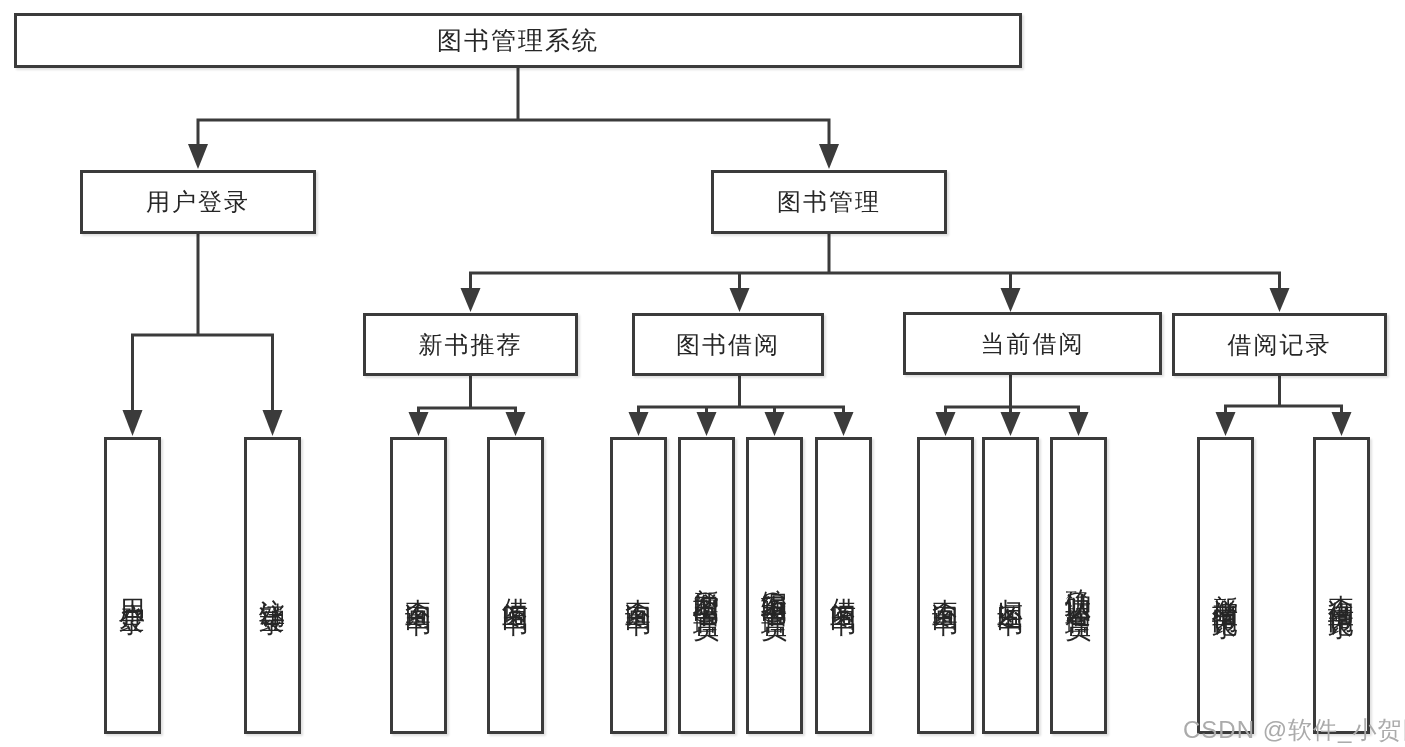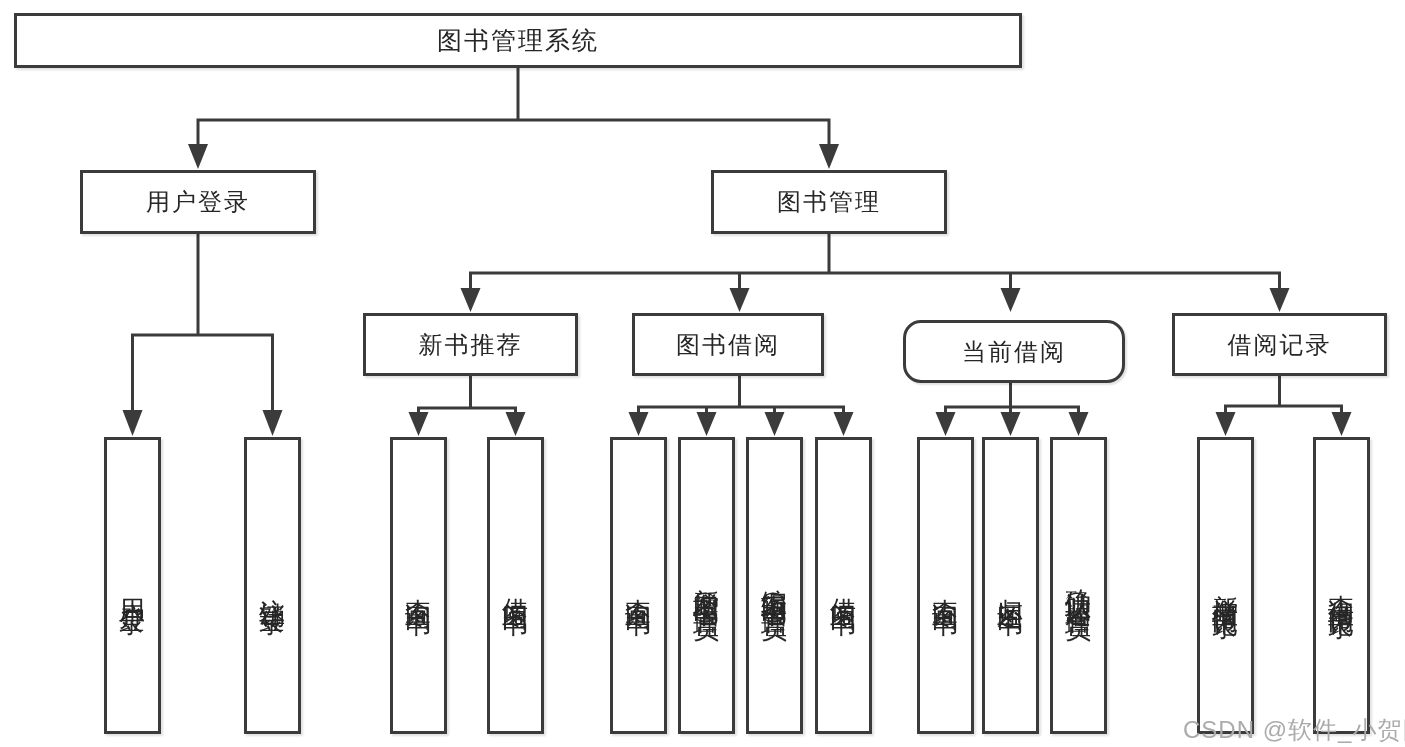--- a/index.html
+++ b/index.html
@@ -107,7 +107,7 @@
 
   <div class="box" style="left:363px;top:313px;width:215px;height:63px;">新书推荐</div>
   <div class="box" style="left:632px;top:313px;width:192px;height:63px;">图书借阅</div>
-  <div class="box" style="left:903px;top:320px;width:222px;height:63px;border-radius:18px;">当前借阅</div>
+  <div class="box" style="left:903px;top:312px;width:259px;height:63px;">当前借阅</div>
   <div class="box" style="left:1172px;top:313px;width:215px;height:63px;">借阅记录</div>
 
   <div class="box leaf" style="left:104px;top:437px;width:57px;height:297px;">用户登录</div>

